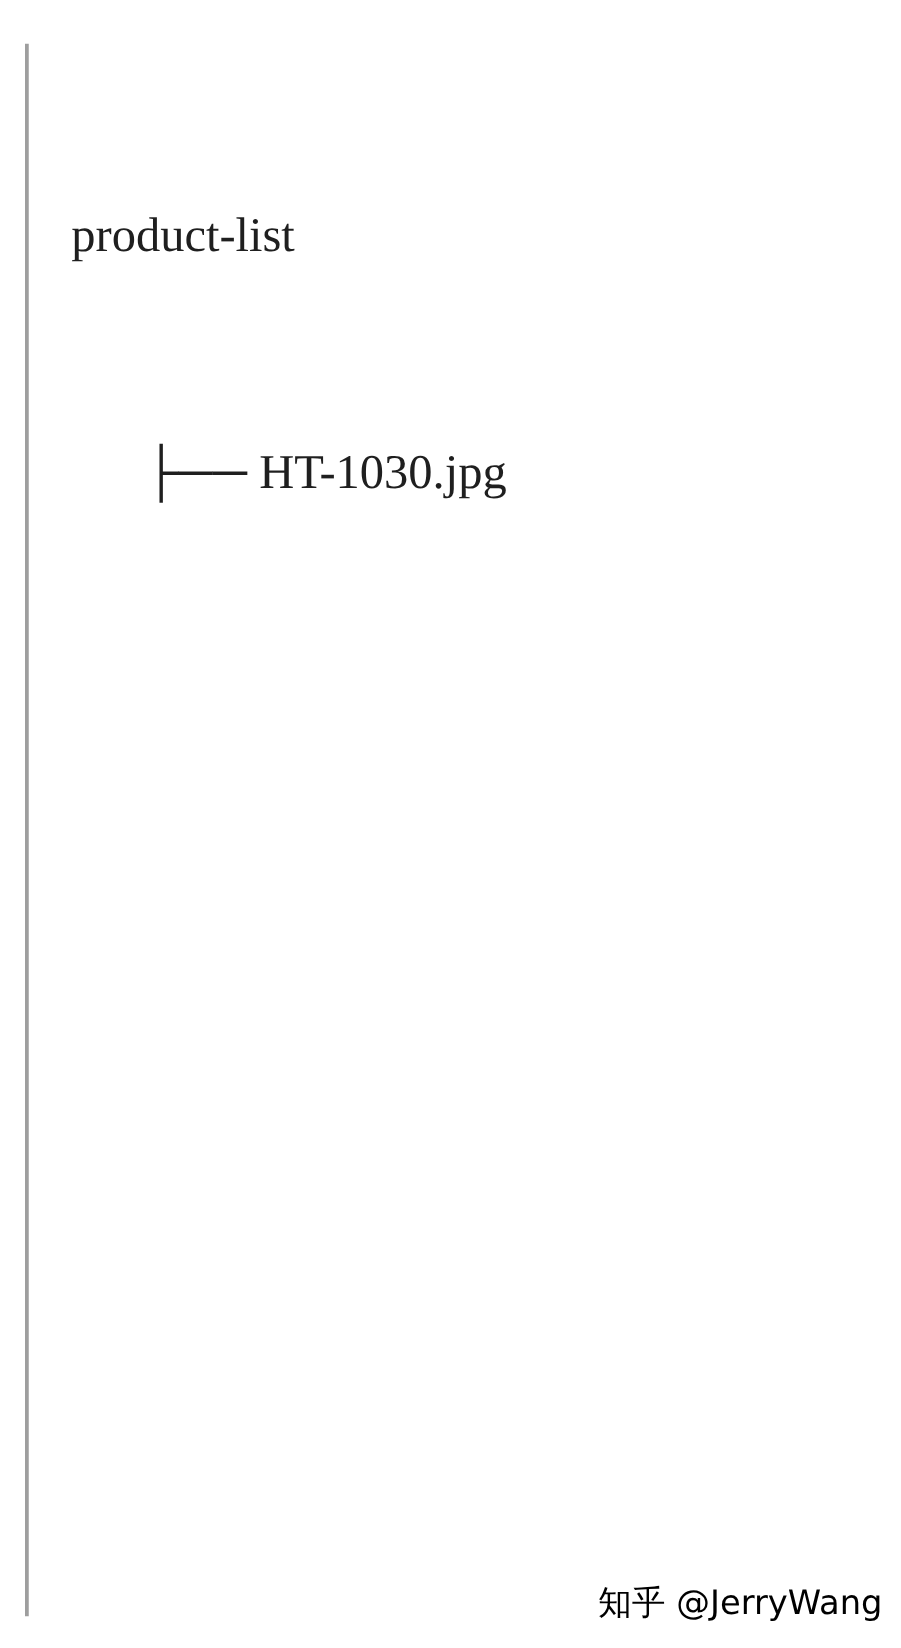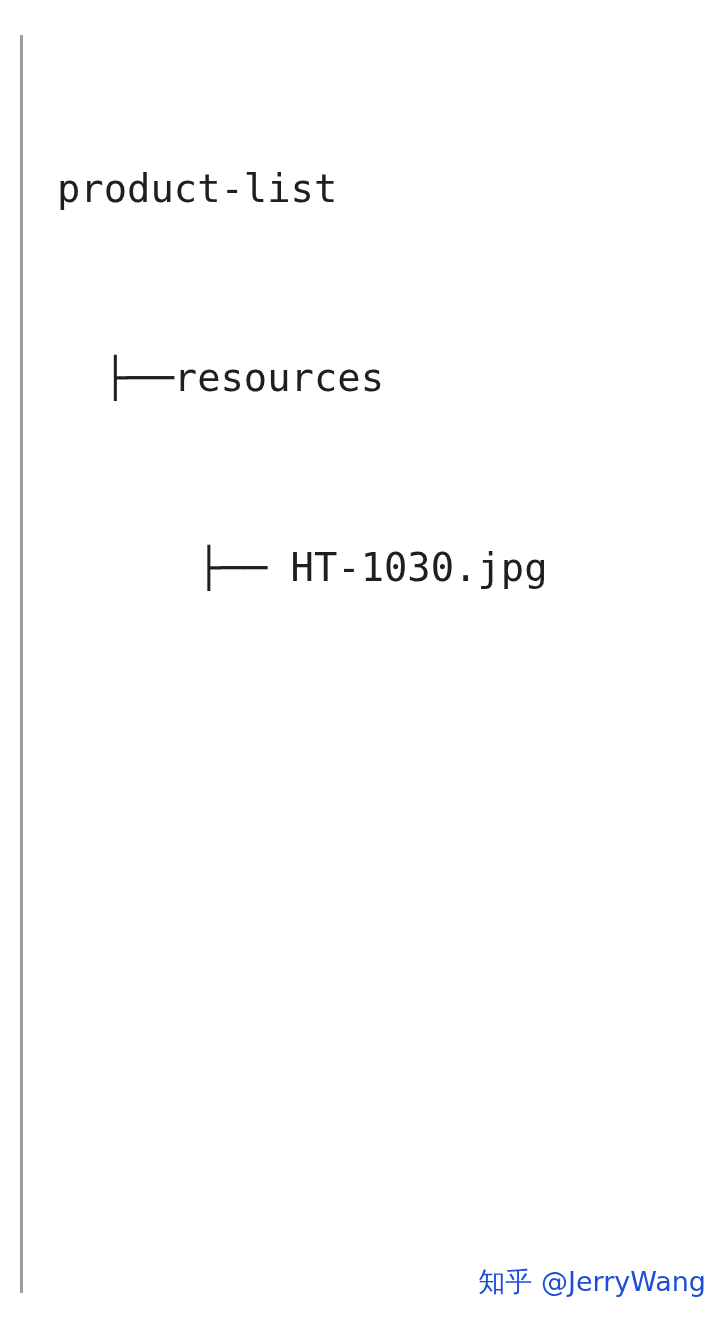--- a/index.html
+++ b/index.html
@@ -36,6 +36,7 @@
   .tree-line {
     height: 63.3px;
     white-space: pre;
+    font-family: Liberation Serif, serif;
   }
   .watermark {
     position: absolute;

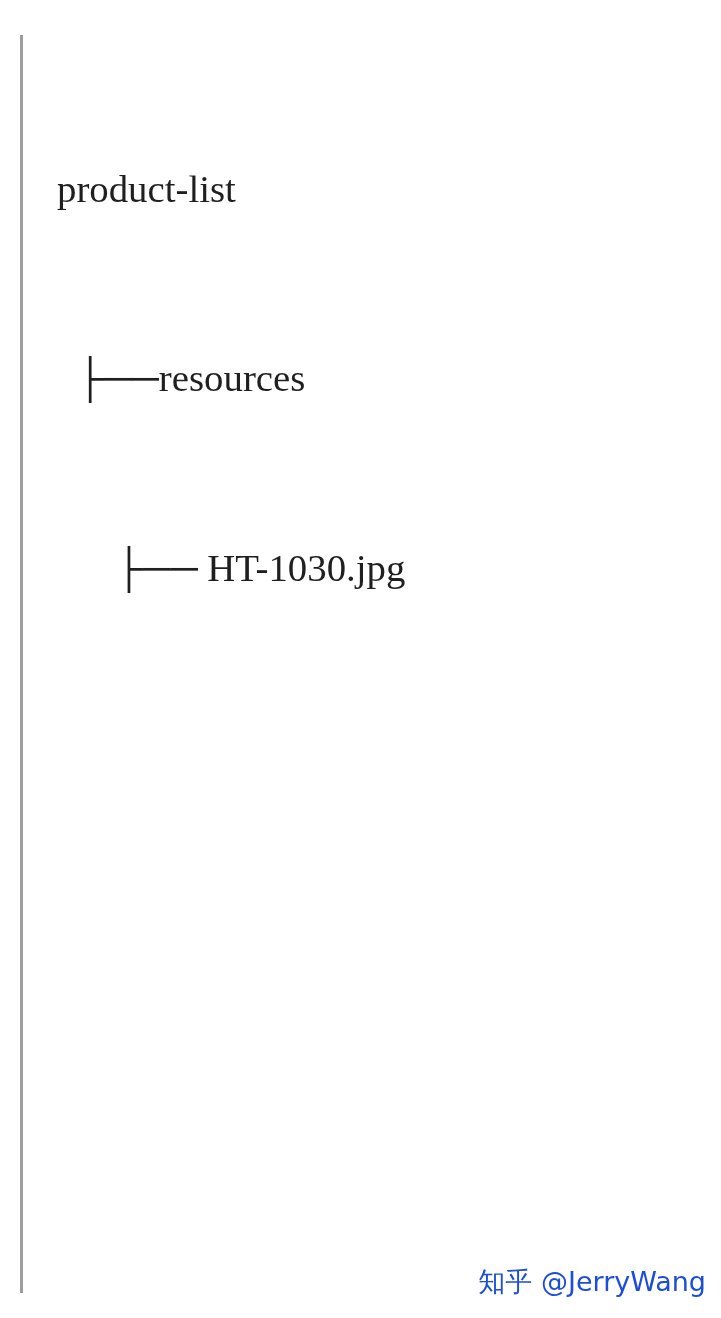--- a/index.html
+++ b/index.html
@@ -55,7 +55,6 @@
 
 <div class="file-tree">
   <div class="tree-line">product-list</div>
-  <div class="tree-line">  ├──resources</div>
   <div class="tree-line">      ├── HT-1030.jpg</div>
   
   

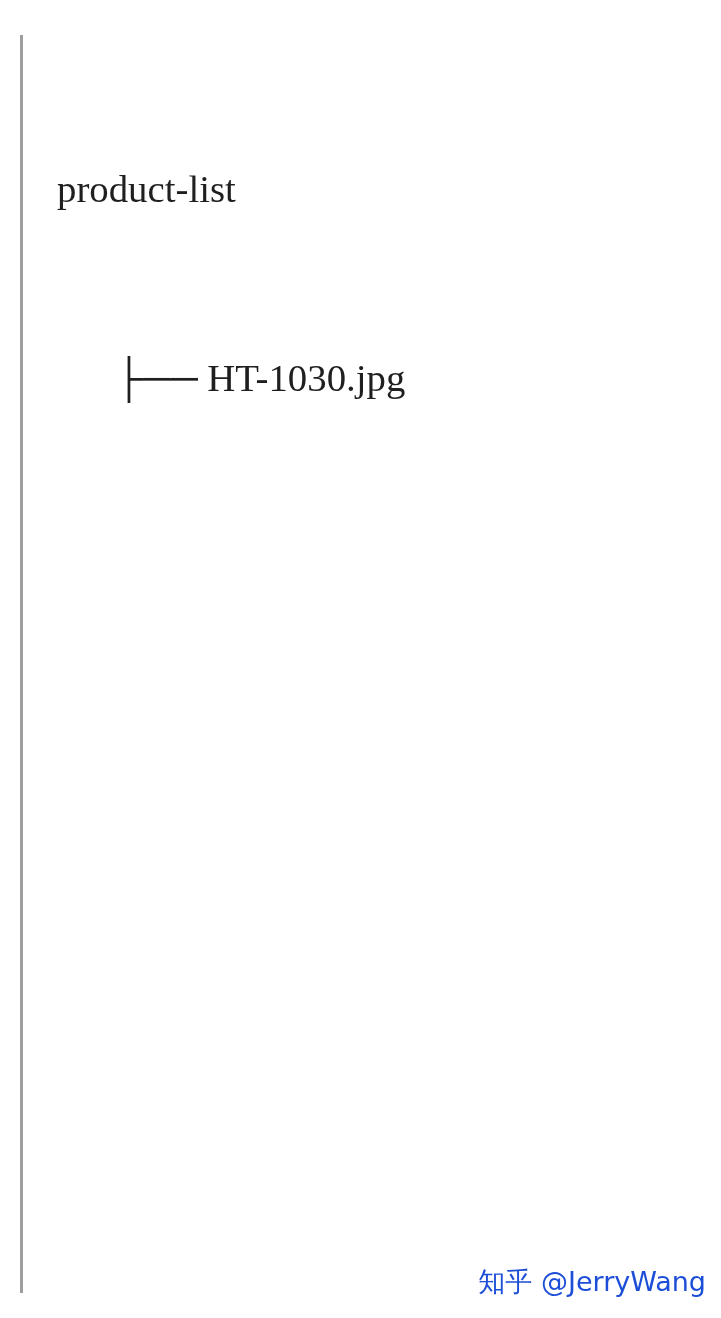--- a/index.html
+++ b/index.html
@@ -44,7 +44,7 @@
     bottom: 18px;
     font-family: "DejaVu Sans", "Liberation Sans", sans-serif;
     font-size: 27px;
-    color: #1d4ed8;
+    color: #000000;
     white-space: pre;
   }
 </style>

